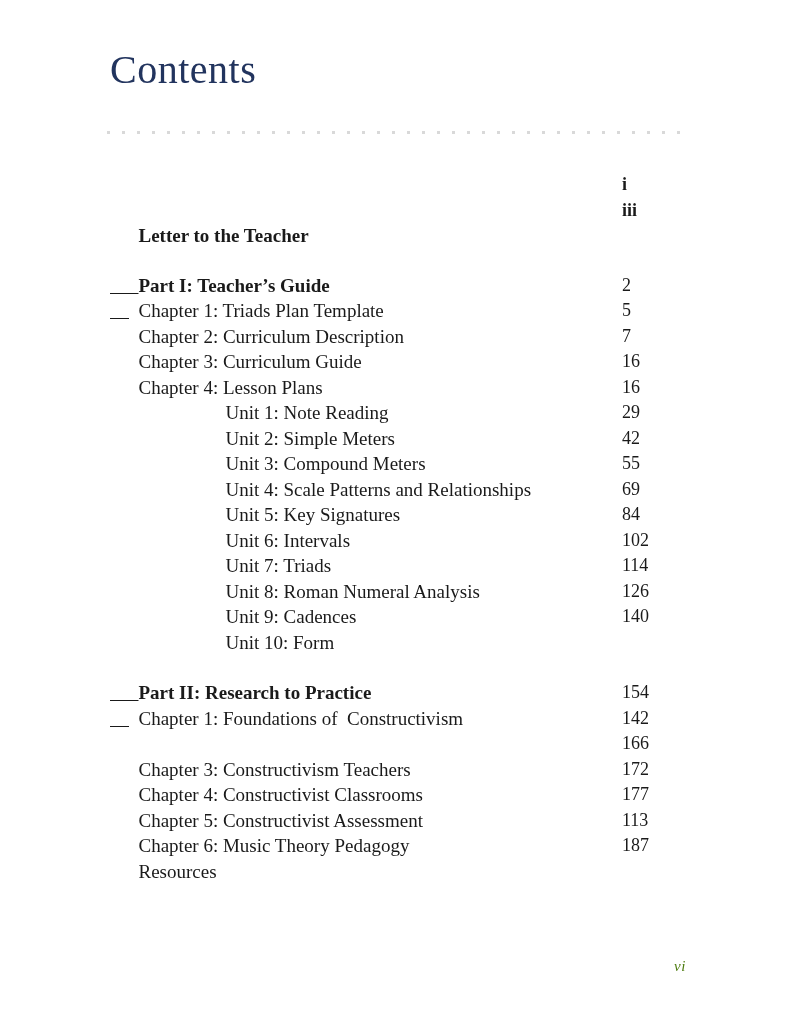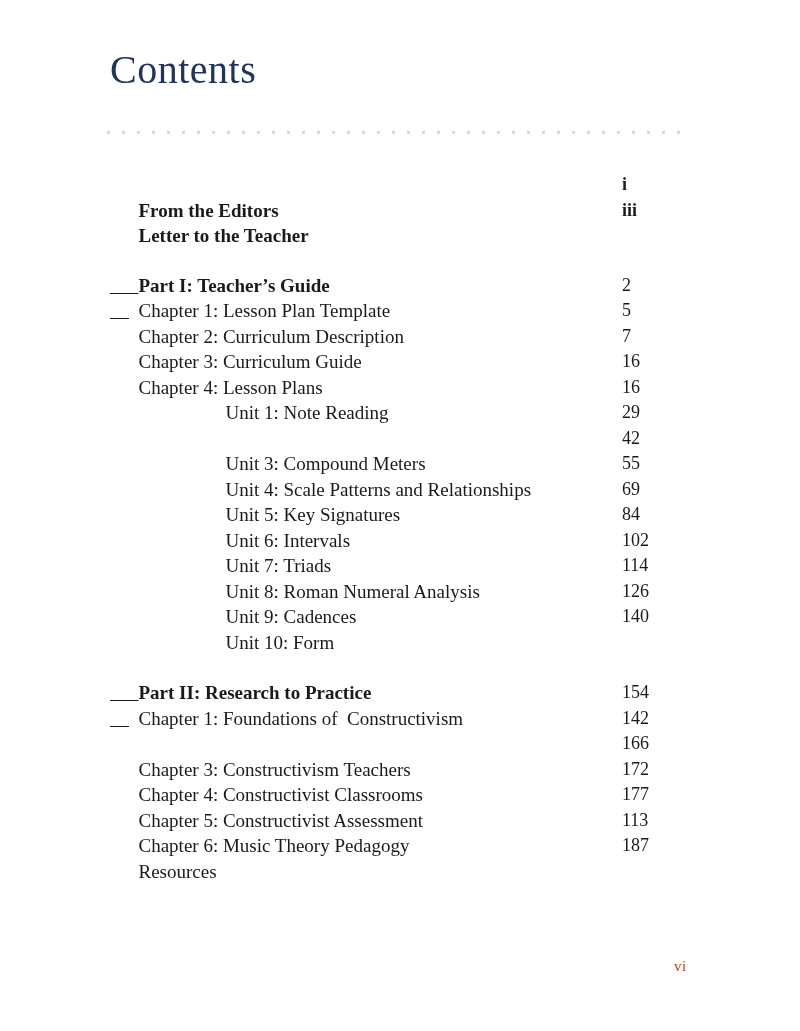--- a/index.html
+++ b/index.html
@@ -109,7 +109,6 @@
   <div class="toc-body">
 
     <div class="entry bold">
-      <span class="label">From the Editors</span>
       <span class="page-no">i</span>
     </div>
     <div class="entry bold">

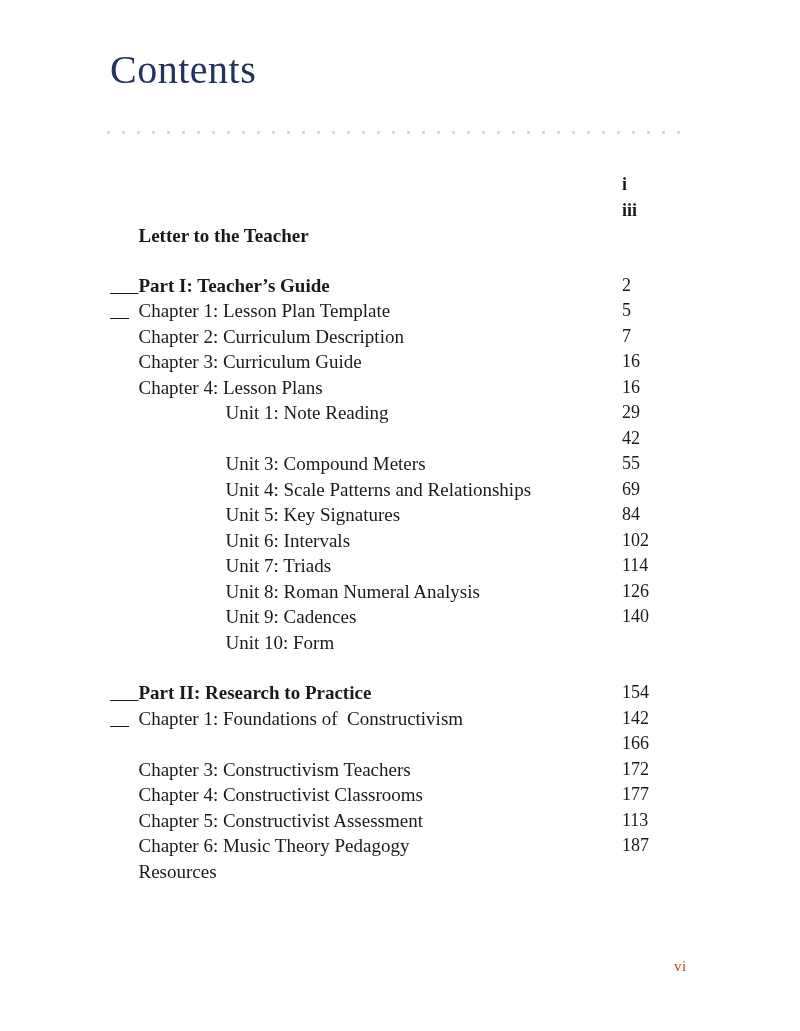--- a/index.html
+++ b/index.html
@@ -123,7 +123,7 @@
     </div>
 
     <div class="entry">
-      <span class="label">Chapter 1: Lesson Plan Template</span>
+      <span class="label">Chapter 1: Triads Plan Template</span>
       <span class="page-no">2</span>
     </div>
     <div class="entry">

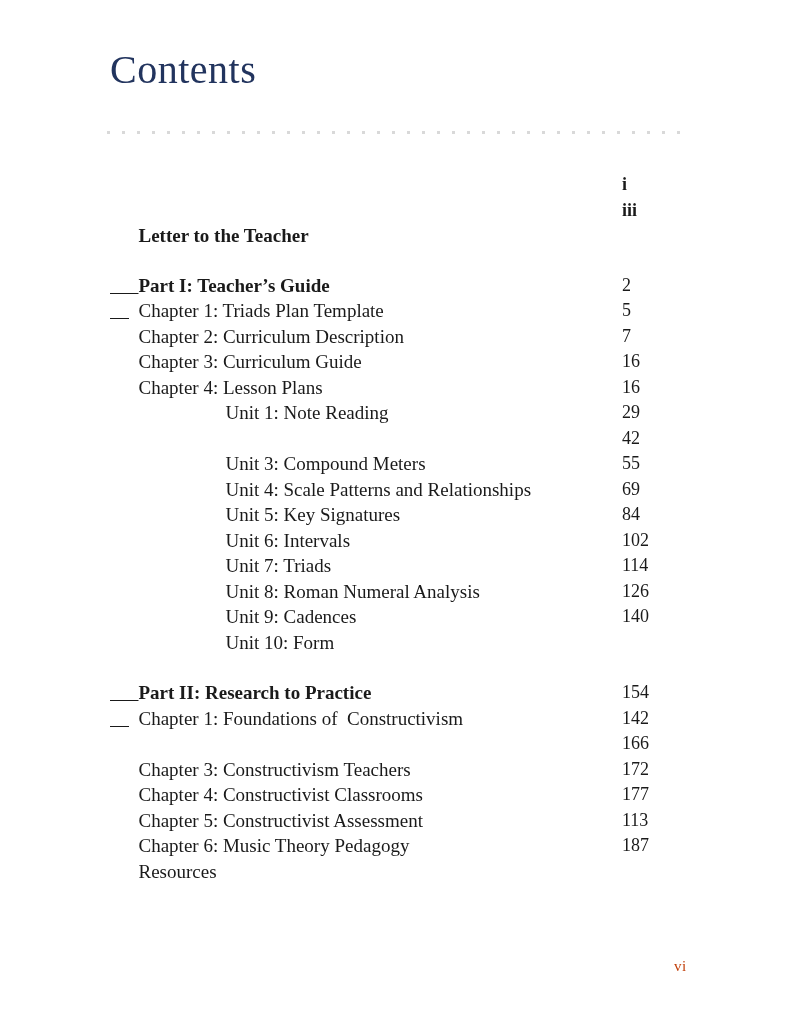--- a/index.html
+++ b/index.html
@@ -144,6 +144,7 @@
       <span class="page-no">16</span>
     </div>
     <div class="entry unit">
+      <span class="label">Unit 2: Simple Meters</span>
       <span class="page-no">29</span>
     </div>
     <div class="entry unit">

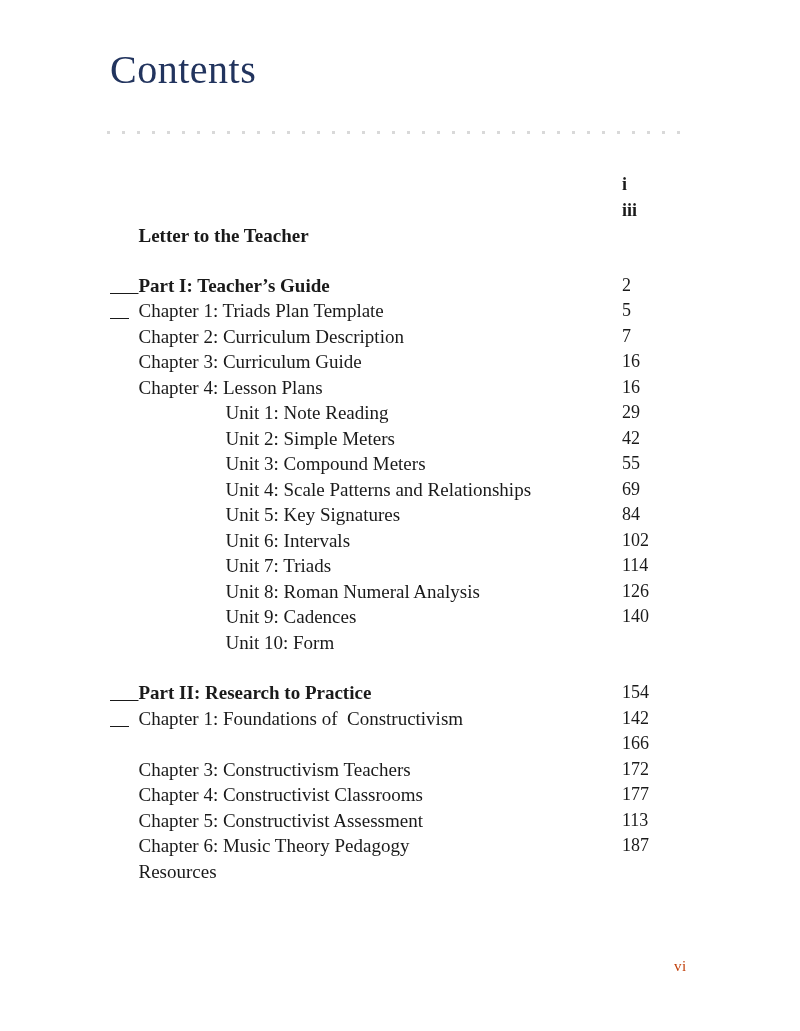--- a/index.html
+++ b/index.html
@@ -93,8 +93,9 @@
     left: 674px;
     top: 958px;
     font-size: 15px;
-    color: #c2410c;
+    color: #4d7c0f;
     letter-spacing: 0.5px;
+    font-style: italic;
   }
 </style>
 </head>

